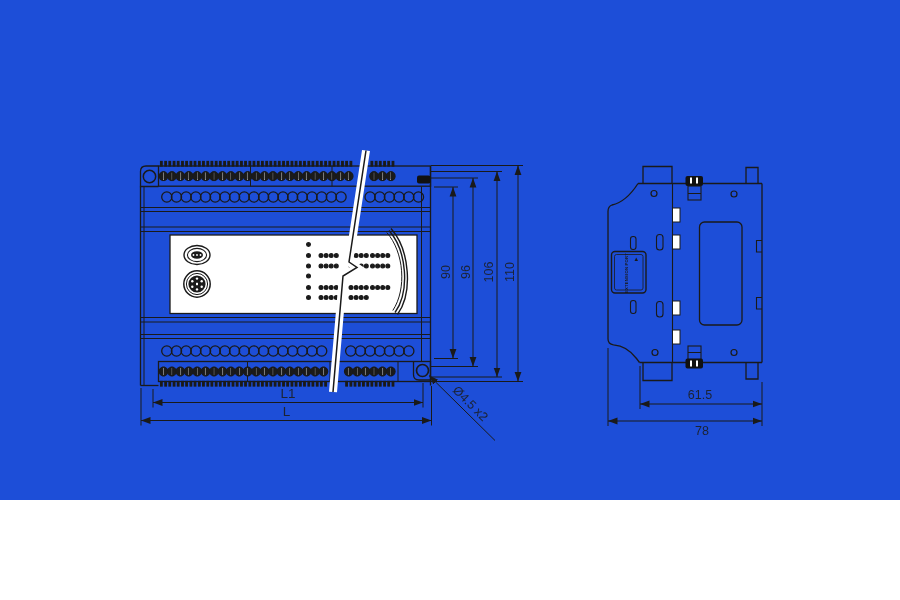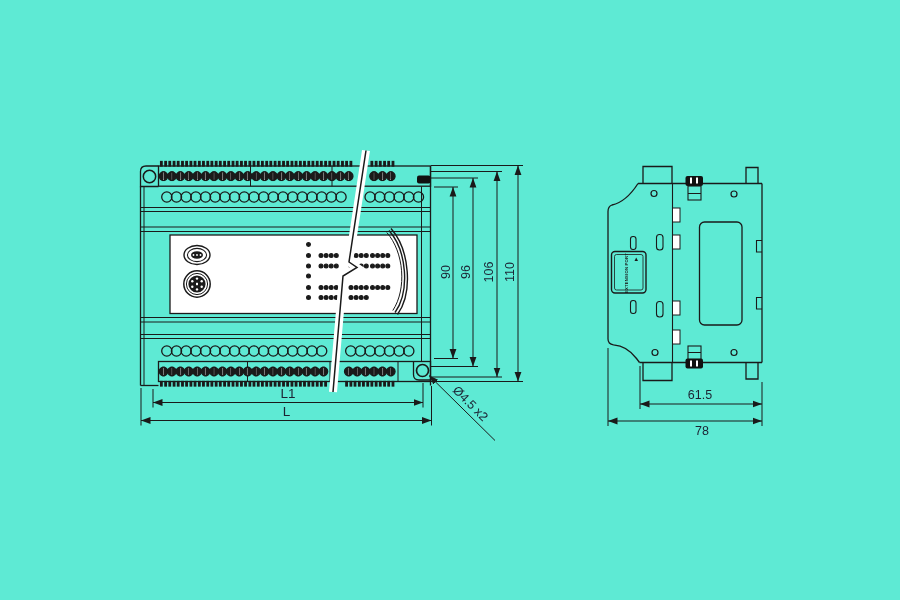--- a/index.html
+++ b/index.html
@@ -3,7 +3,7 @@
 <meta charset="utf-8">
 <style>
   html,body{margin:0;padding:0;background:#fff;}
-  .canvas{position:relative;width:900px;height:600px;background:#5eead4;overflow:hidden;
+  .canvas{position:relative;width:900px;height:500px;background:#1d4ed8;overflow:hidden;
           font-family:"Liberation Sans",sans-serif;}
   svg{position:absolute;left:0;top:0;}
   svg text{font-family:"Liberation Sans",sans-serif;}

